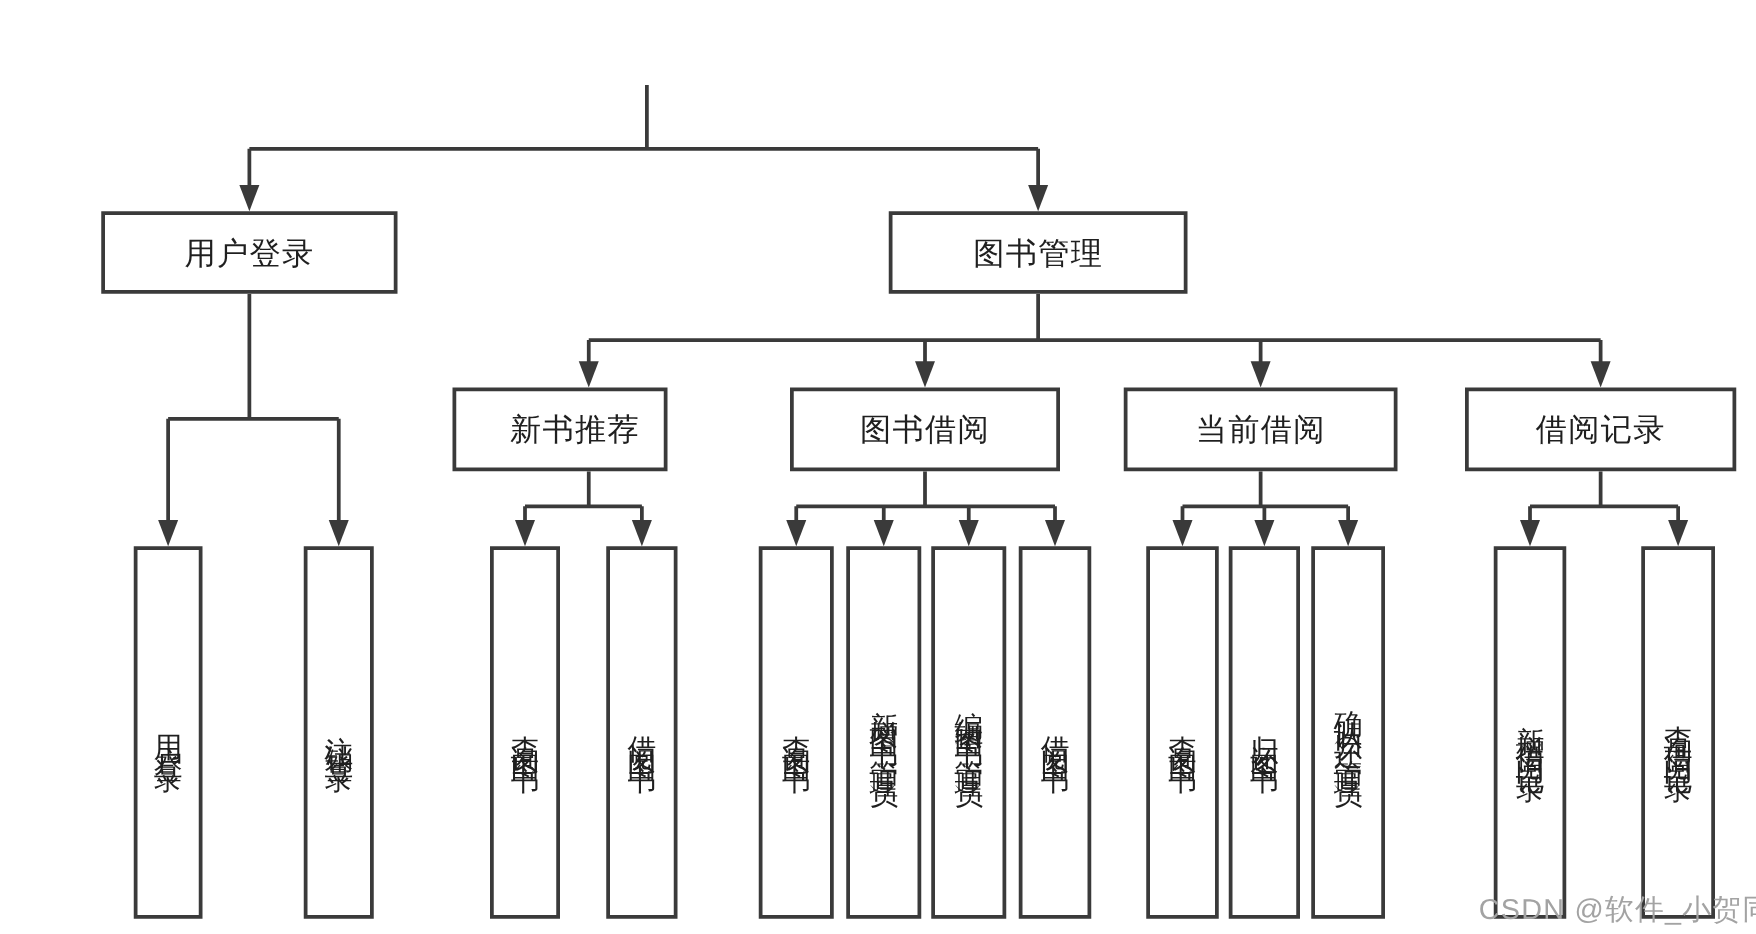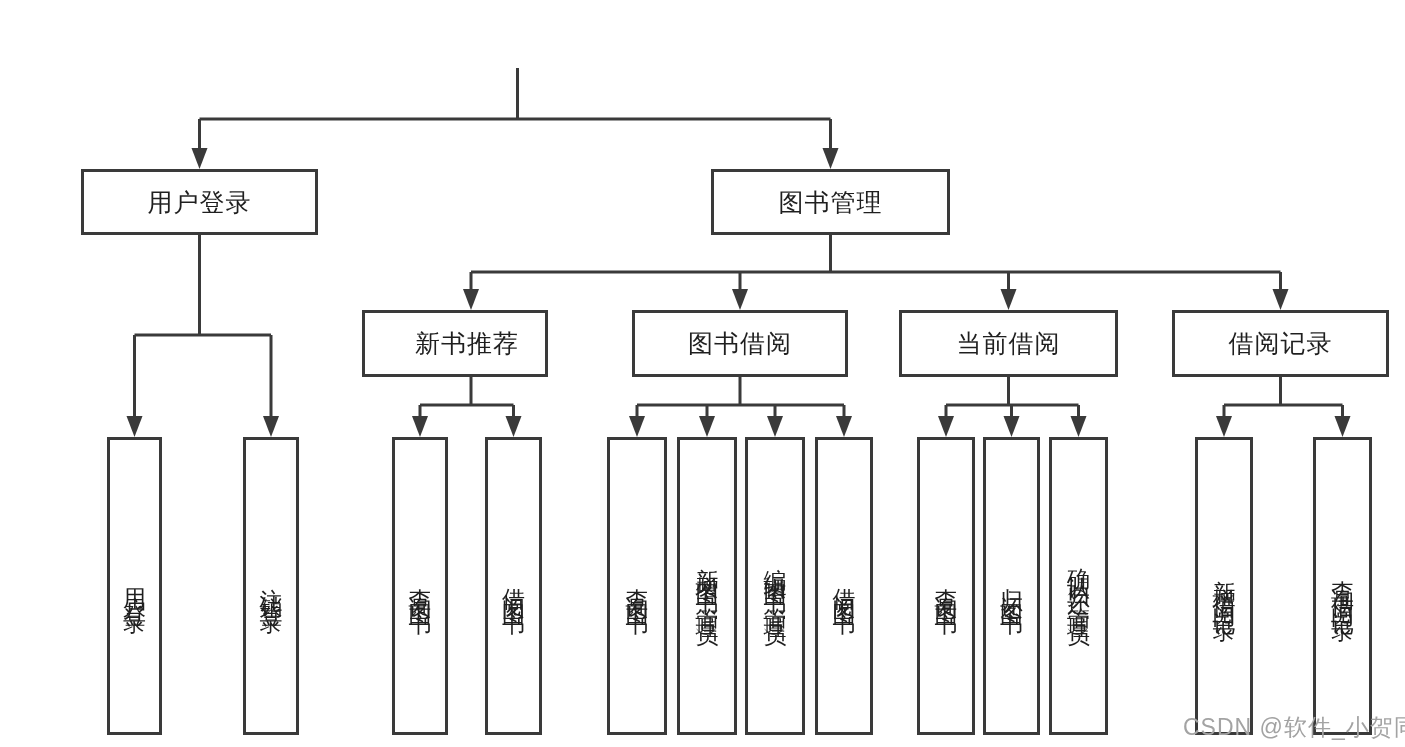--- a/index.html
+++ b/index.html
@@ -104,7 +104,7 @@
   <div class="hbox" style="left:81px; top:169px; width:237px; height:66px;">用户登录</div>
   <div class="hbox" style="left:711px; top:169px; width:239px; height:66px;font-family:Liberation Mono, monospace;">图书管理</div>
 
-  <div class="hbox" style="left:362px; top:310px; width:186px; height:67px;padding-left:24px;">新书推荐</div>
+  <div class="hbox" style="left:362px; top:310px; width:172px; height:67px;padding-left:24px;">新书推荐</div>
   <div class="hbox" style="left:899px; top:310px; width:219px; height:67px;">当前借阅</div>
   <div class="hbox" style="left:632px; top:310px; width:216px; height:67px;">图书借阅</div>
   <div class="hbox" style="left:1172px; top:310px; width:217px; height:67px;">借阅记录</div>

